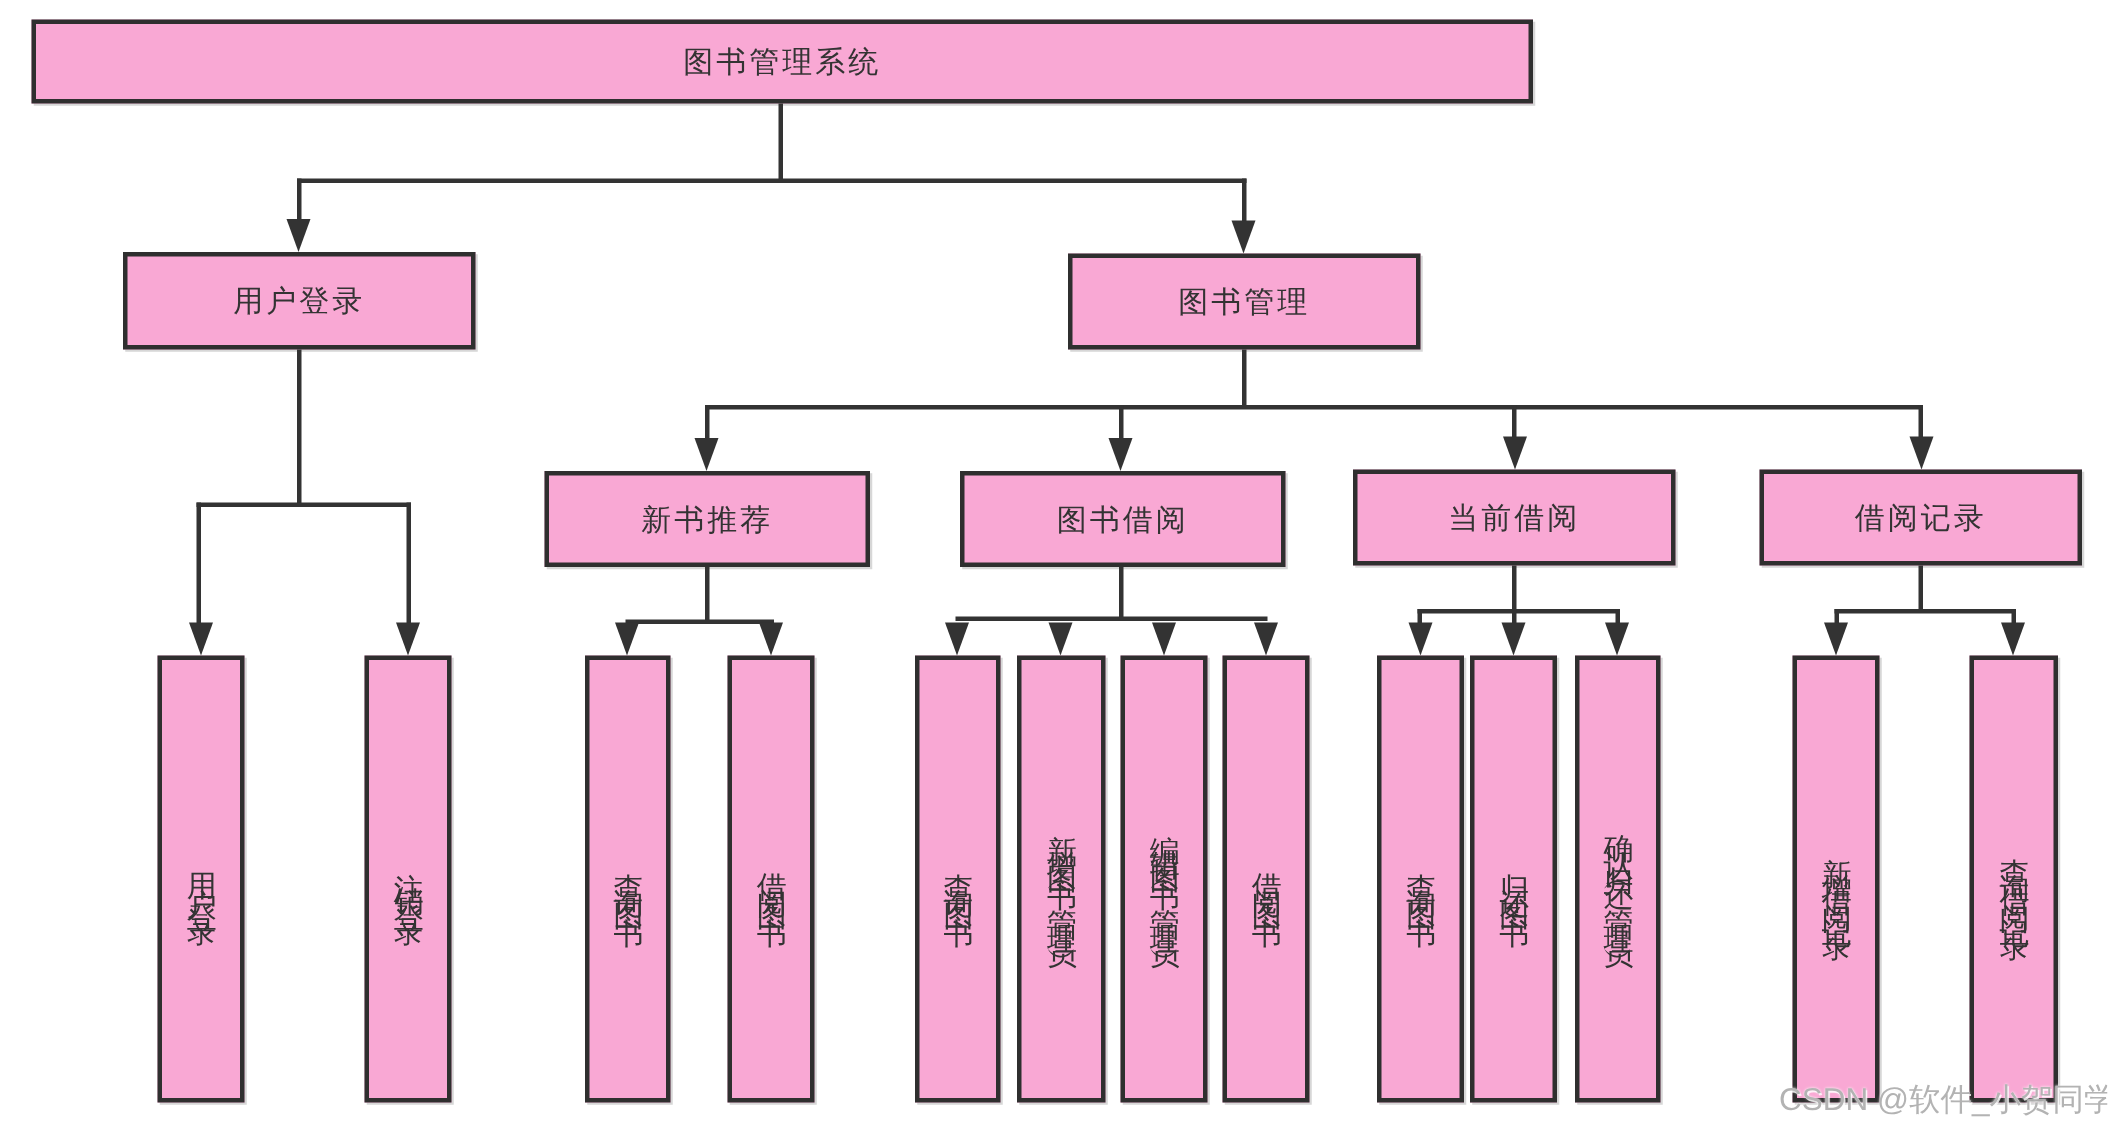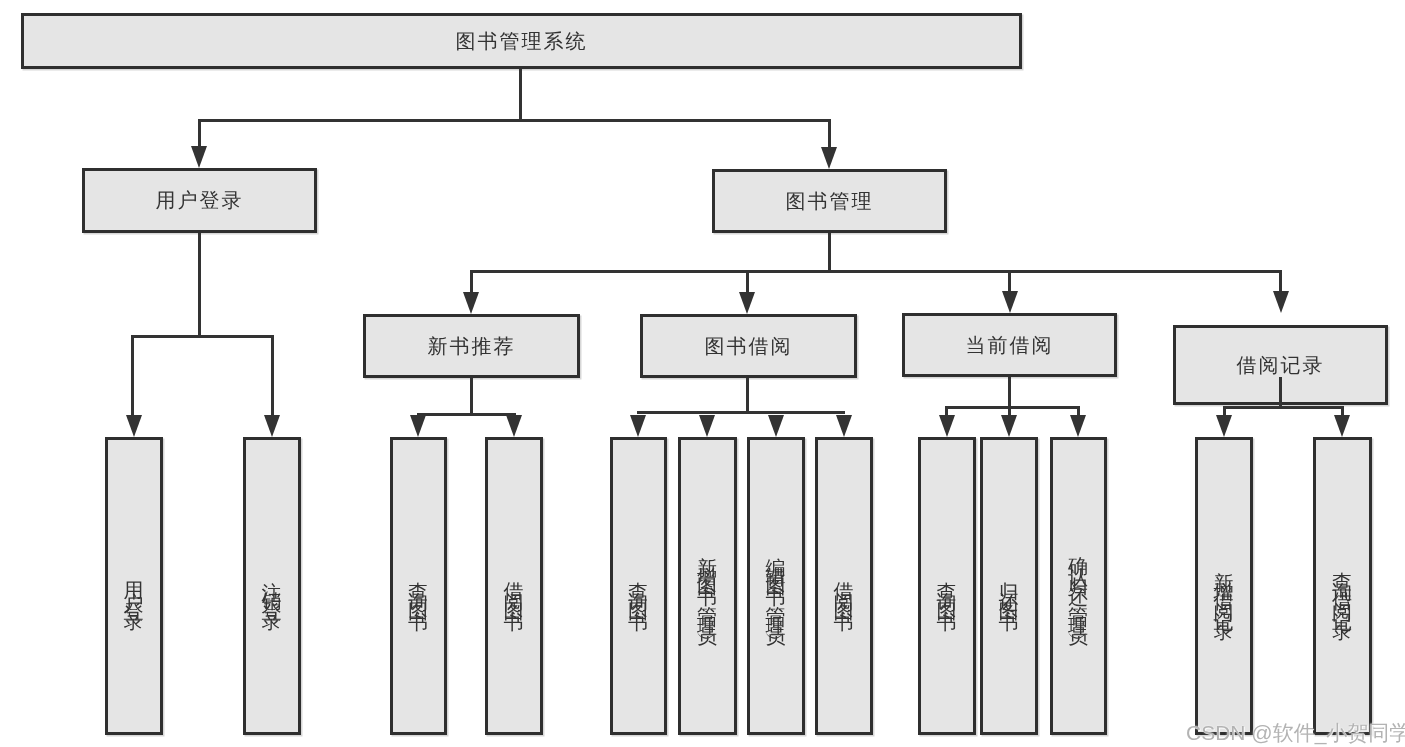--- a/index.html
+++ b/index.html
@@ -13,7 +13,7 @@
   }
   .box{
     position:absolute;
-    background:#e5e5e5;
+    background:#f9a8d4;
     border:3px solid #2f2f2f;
     box-sizing:border-box;
     display:flex;align-items:center;justify-content:center;

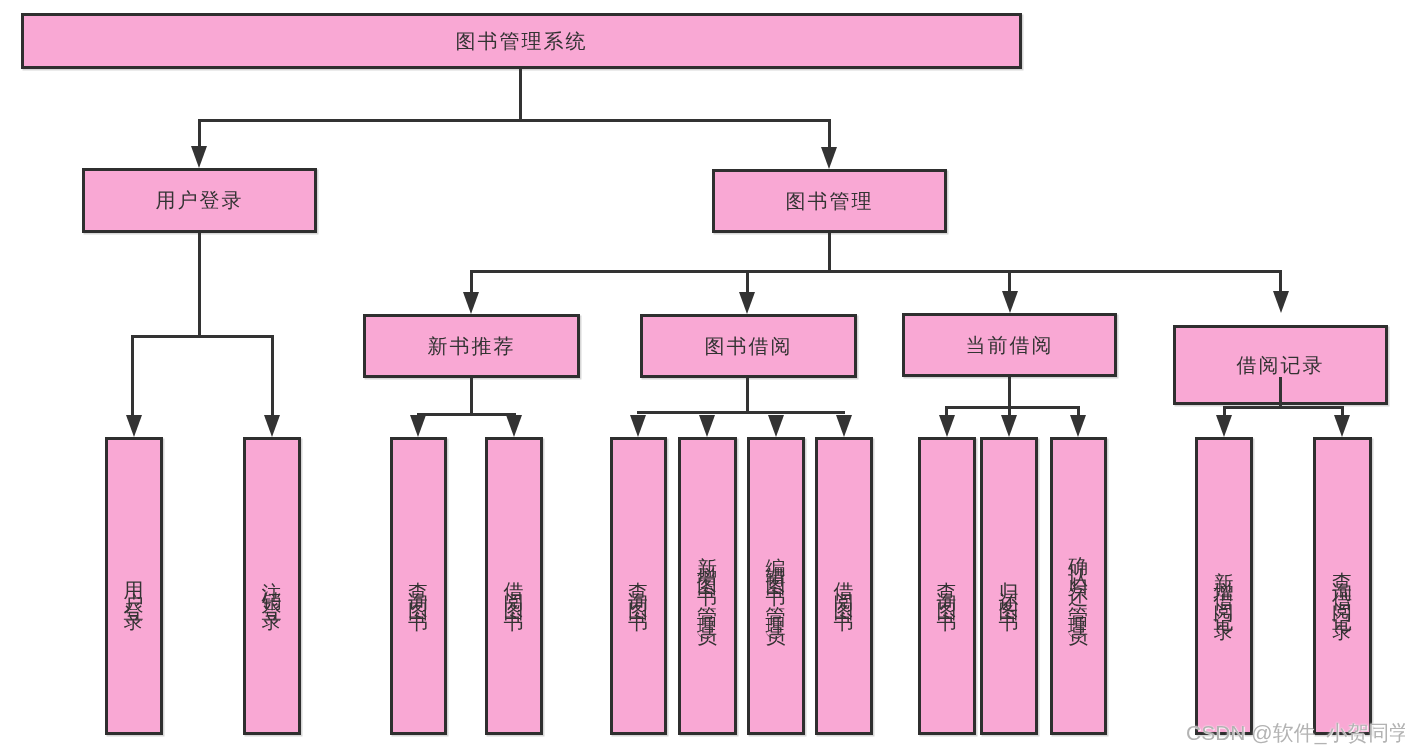--- a/index.html
+++ b/index.html
@@ -73,7 +73,7 @@
   <div class="box h" style="left:640px;top:314px;width:217px;height:64px">
     <span>图书借阅</span>
   </div>
-  <div class="box h" style="left:1173px;top:325px;width:215px;height:80px">
+  <div class="box h" style="left:1173px;top:313px;width:215px;height:64px">
     <span>借阅记录</span>
   </div>
 

